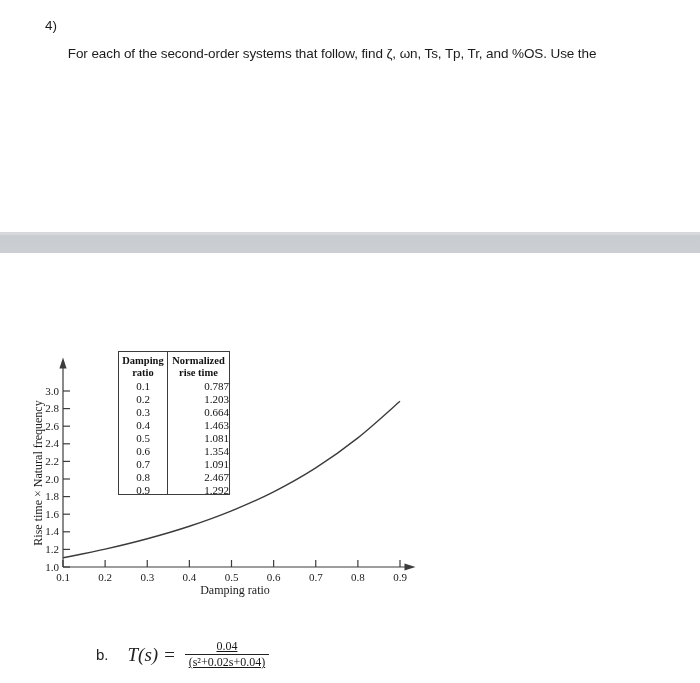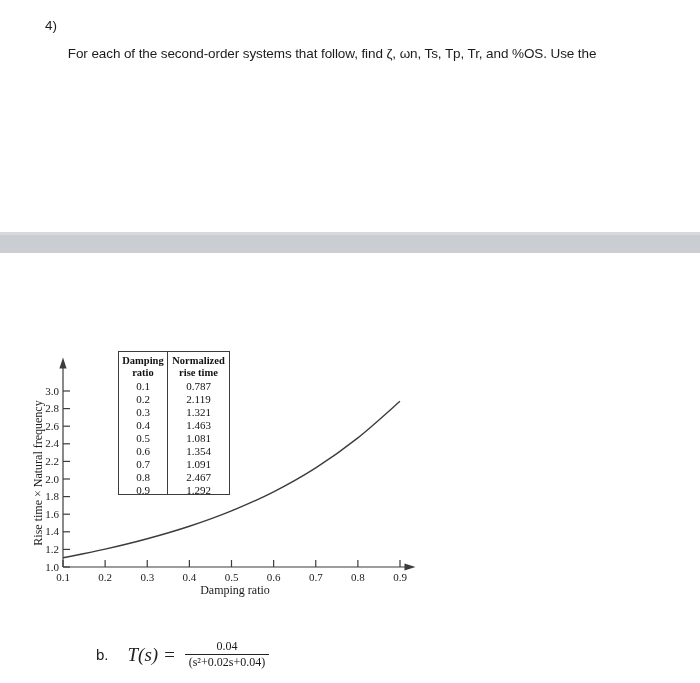--- a/index.html
+++ b/index.html
@@ -32,7 +32,7 @@
           font-family:"Liberation Serif",serif;color:#111;}
   .dcol{display:flex;flex-direction:column;box-sizing:border-box;}
   .dcol1{width:48px;}
-  .dcol2{flex:1;border-left:1.6px solid #3c3c3c;}
+  .dcol2{flex:1;border-left:1.6px solid #3c3c3c;align-items:flex-end;}
   .dhead{font-weight:bold;font-size:10.5px;line-height:11.5px;text-align:center;
          padding:3px 1px 2px;height:23px;}
   .dcell{font-size:11px;line-height:13px;text-align:center;}

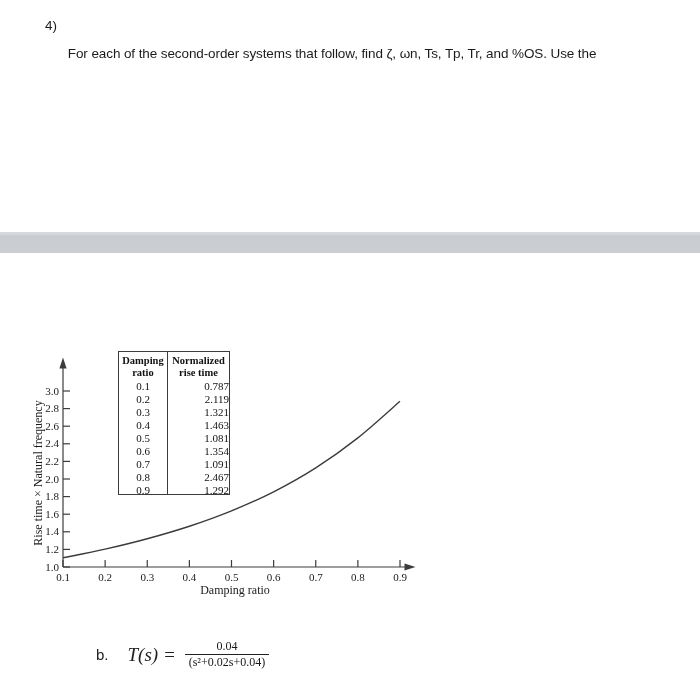--- a/index.html
+++ b/index.html
@@ -128,7 +128,7 @@
       <div class="dcol dcol2">
         <div class="dhead">Normalized rise time</div>
       <div class="dcell">0.787</div>
-          <div class="dcell">2.119</div>
+          <div class="dcell">1.203</div>
           <div class="dcell">1.321</div>
           <div class="dcell">1.463</div>
           <div class="dcell">1.081</div>

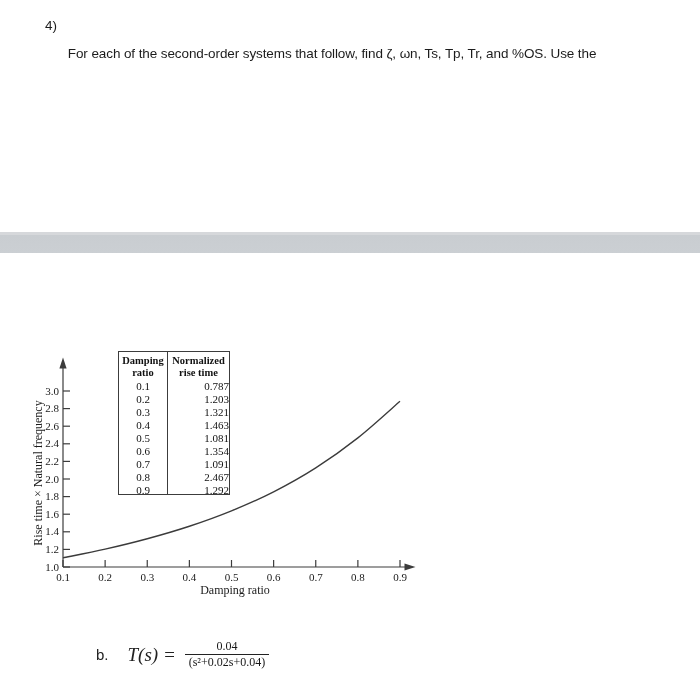--- a/index.html
+++ b/index.html
@@ -129,7 +129,7 @@
         <div class="dhead">Normalized rise time</div>
       <div class="dcell">0.787</div>
           <div class="dcell">1.203</div>
-          <div class="dcell">1.321</div>
+          <div class="dcell">0.664</div>
           <div class="dcell">1.463</div>
           <div class="dcell">1.081</div>
           <div class="dcell">1.354</div>

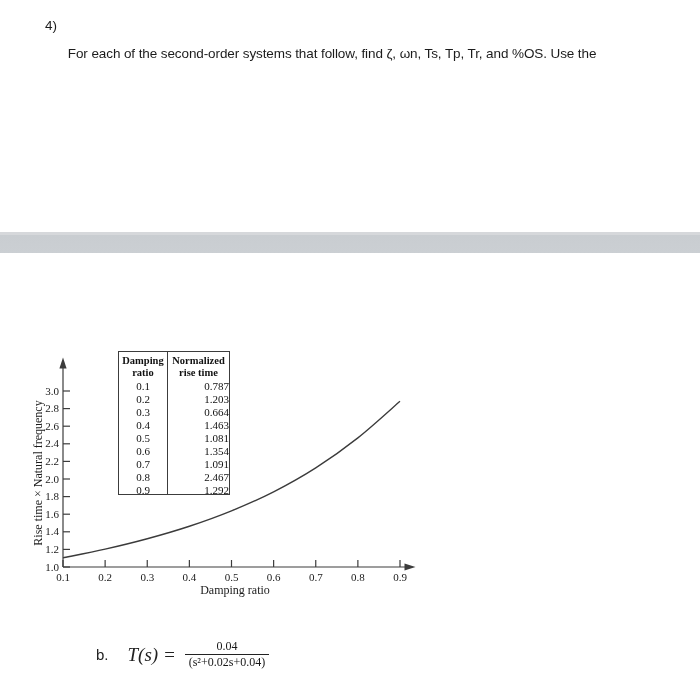--- a/index.html
+++ b/index.html
@@ -43,7 +43,7 @@
   .flhs{font-family:"Liberation Serif",serif;font-style:italic;font-size:19px;
         margin-left:19px;margin-right:9px;}
   .frac{display:inline-flex;flex-direction:column;text-align:center;
-        font-family:"Liberation Serif",serif;font-size:12px;line-height:13px;color:#181818;}
+        font-family:"Liberation Serif",serif;font-size:12px;line-height:13px;color:#181818;text-decoration:underline;}
   .num{padding:0 6px 1px;}
   .den{border-top:1.3px solid #222;padding:1px 4px 0;}
 </style>

